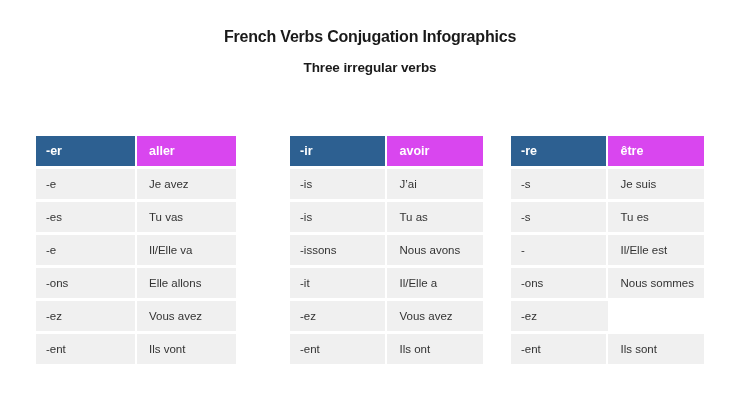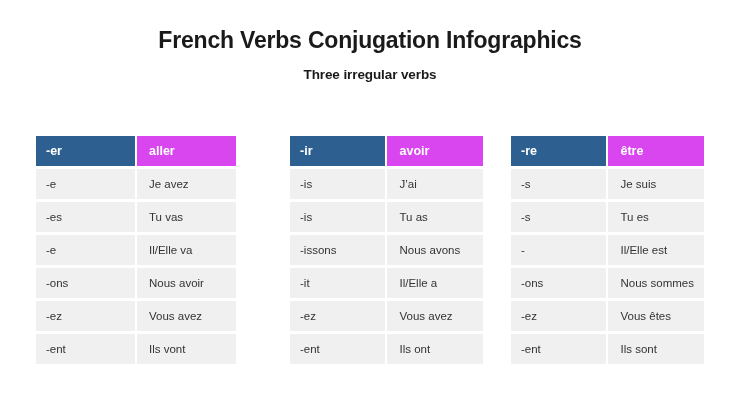--- a/index.html
+++ b/index.html
@@ -30,7 +30,7 @@
     text-align: center;
   }
   .title {
-    font-size: 23px;
+    font-size: 16px;
     font-weight: bold;
     color: #1a1a1a;
     letter-spacing: -0.2px;

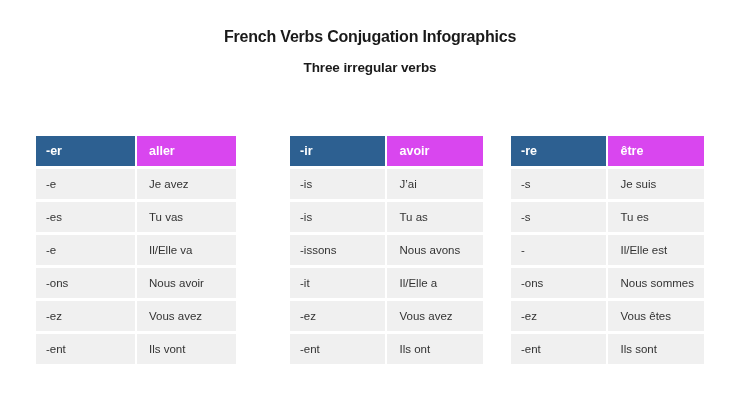--- a/index.html
+++ b/index.html
@@ -135,7 +135,7 @@
       </div>
       <div class="trow body">
         <div class="cell col-a">-ons</div>
-        <div class="cell col-b">Nous avoir</div>
+        <div class="cell col-b">Elle allons</div>
       </div>
       <div class="trow body">
         <div class="cell col-a">-ez</div>

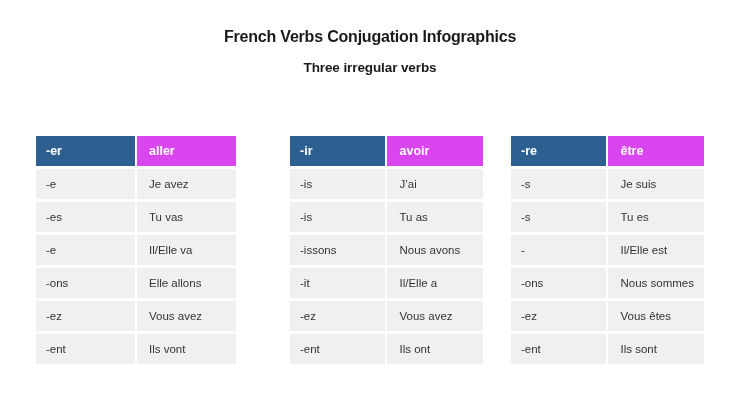--- a/index.html
+++ b/index.html
@@ -201,7 +201,6 @@
       </div>
       <div class="trow body">
         <div class="cell col-a">-ez</div>
-        <div class="cell col-b">Vous êtes</div>
       </div>
       <div class="trow body">
         <div class="cell col-a">-ent</div>

